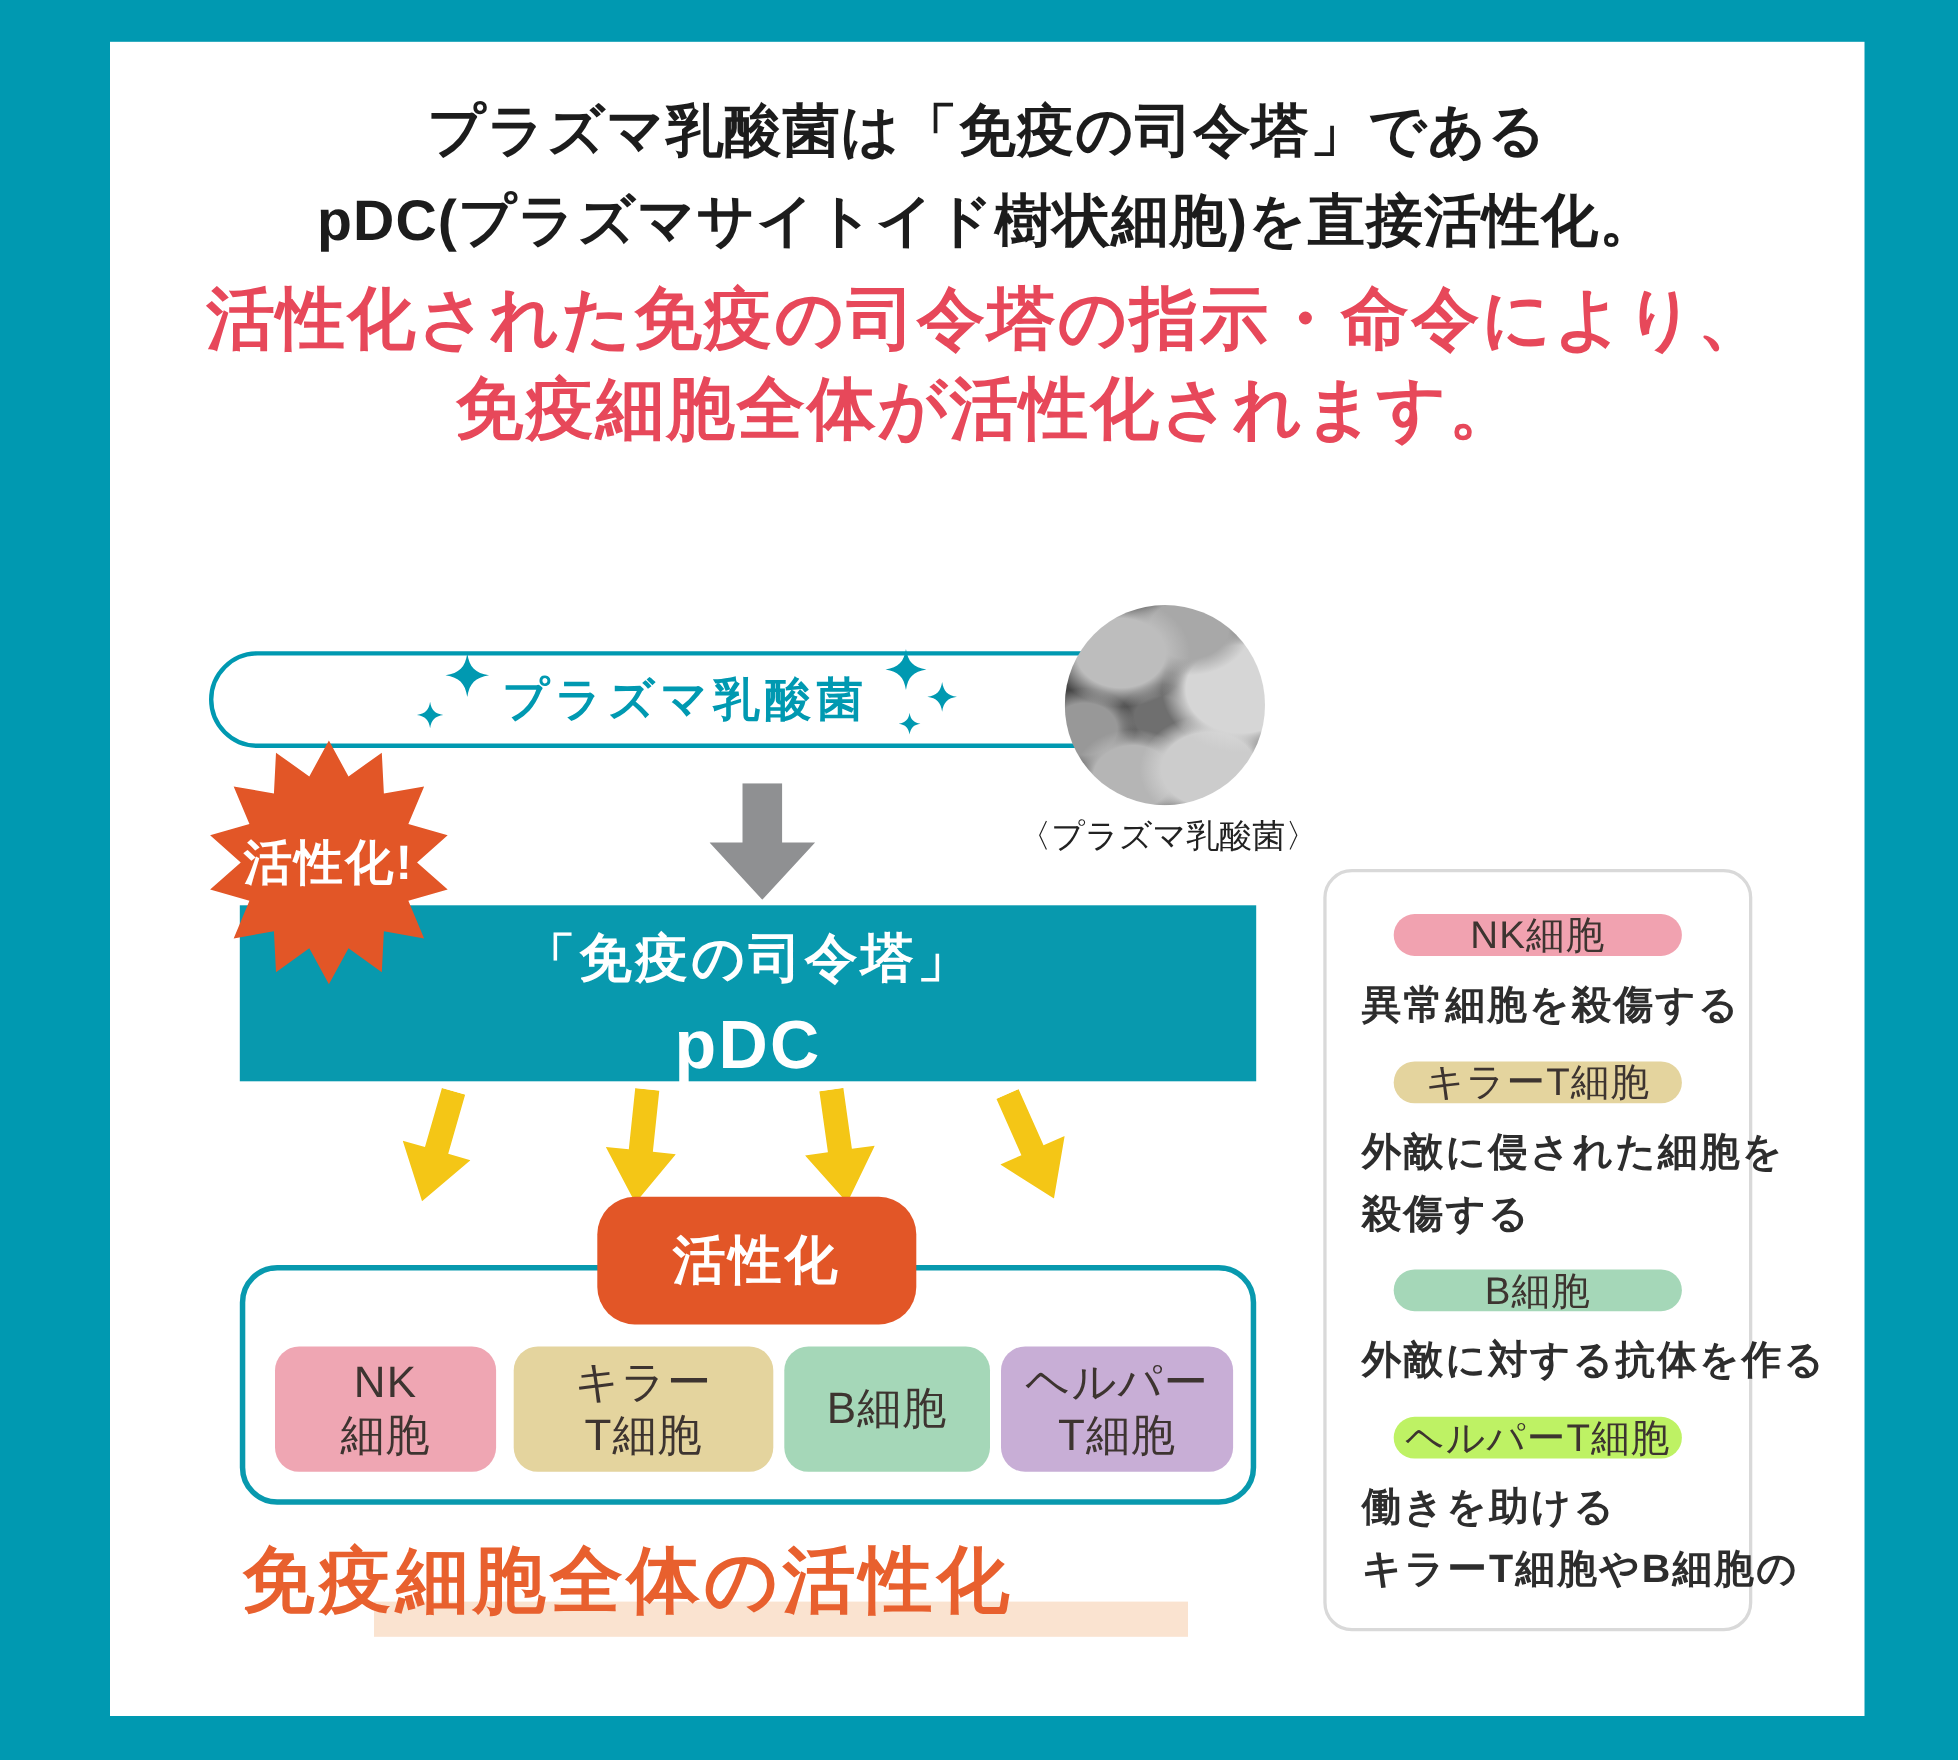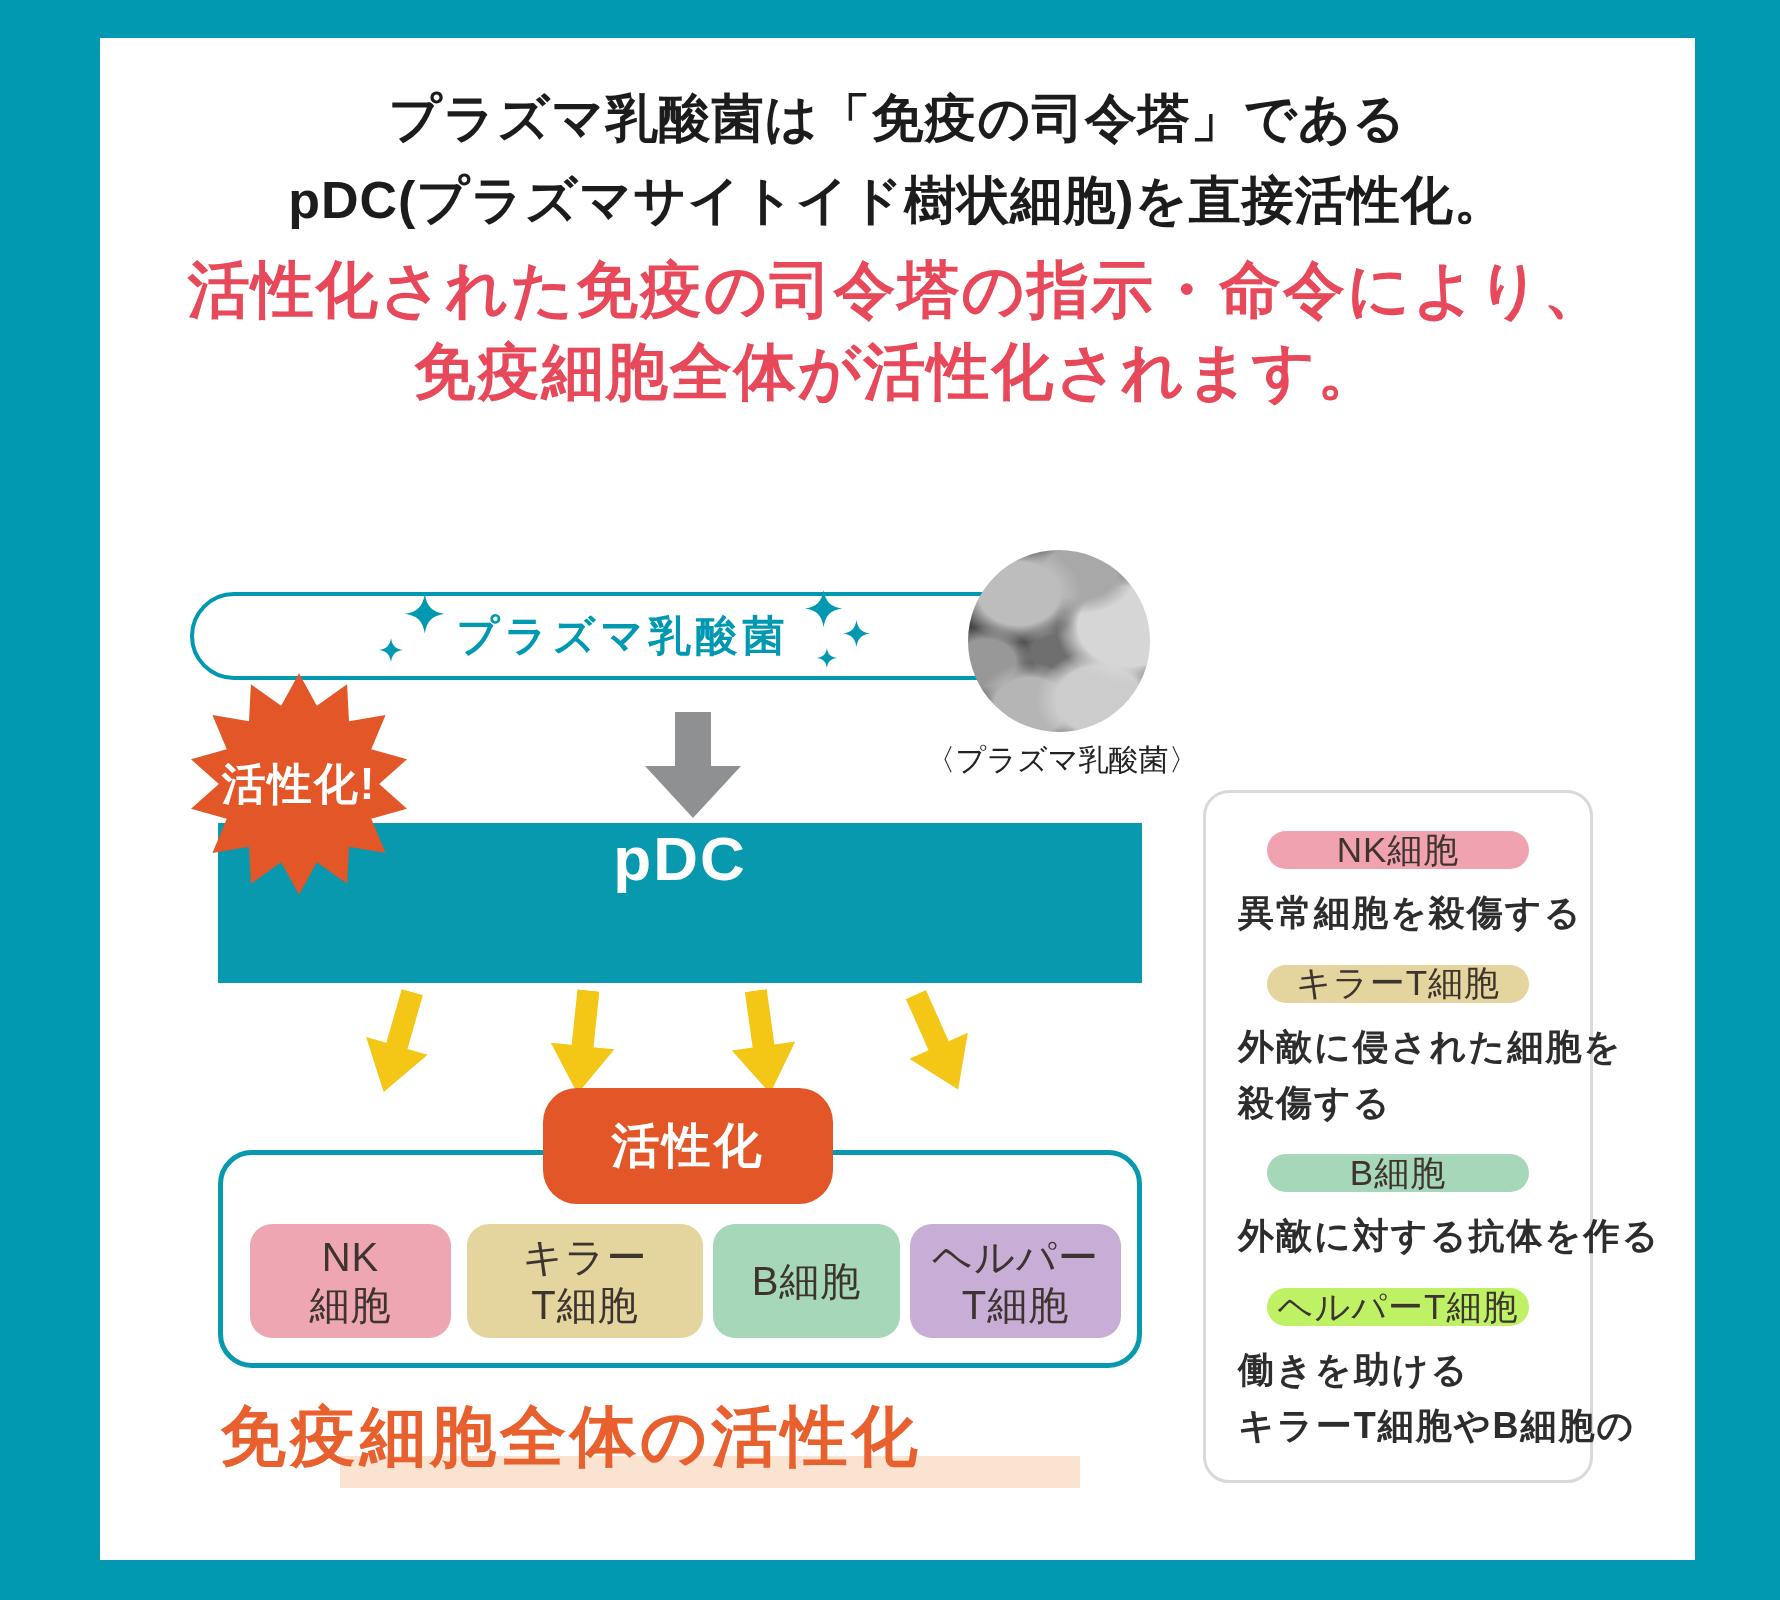--- a/index.html
+++ b/index.html
@@ -132,6 +132,7 @@
   </div>
 
   <div class="pdc">
+    <div class="pdc-title">「免疫の司令塔」</div>
     <div class="pdc-name">pDC</div>
   </div>
 

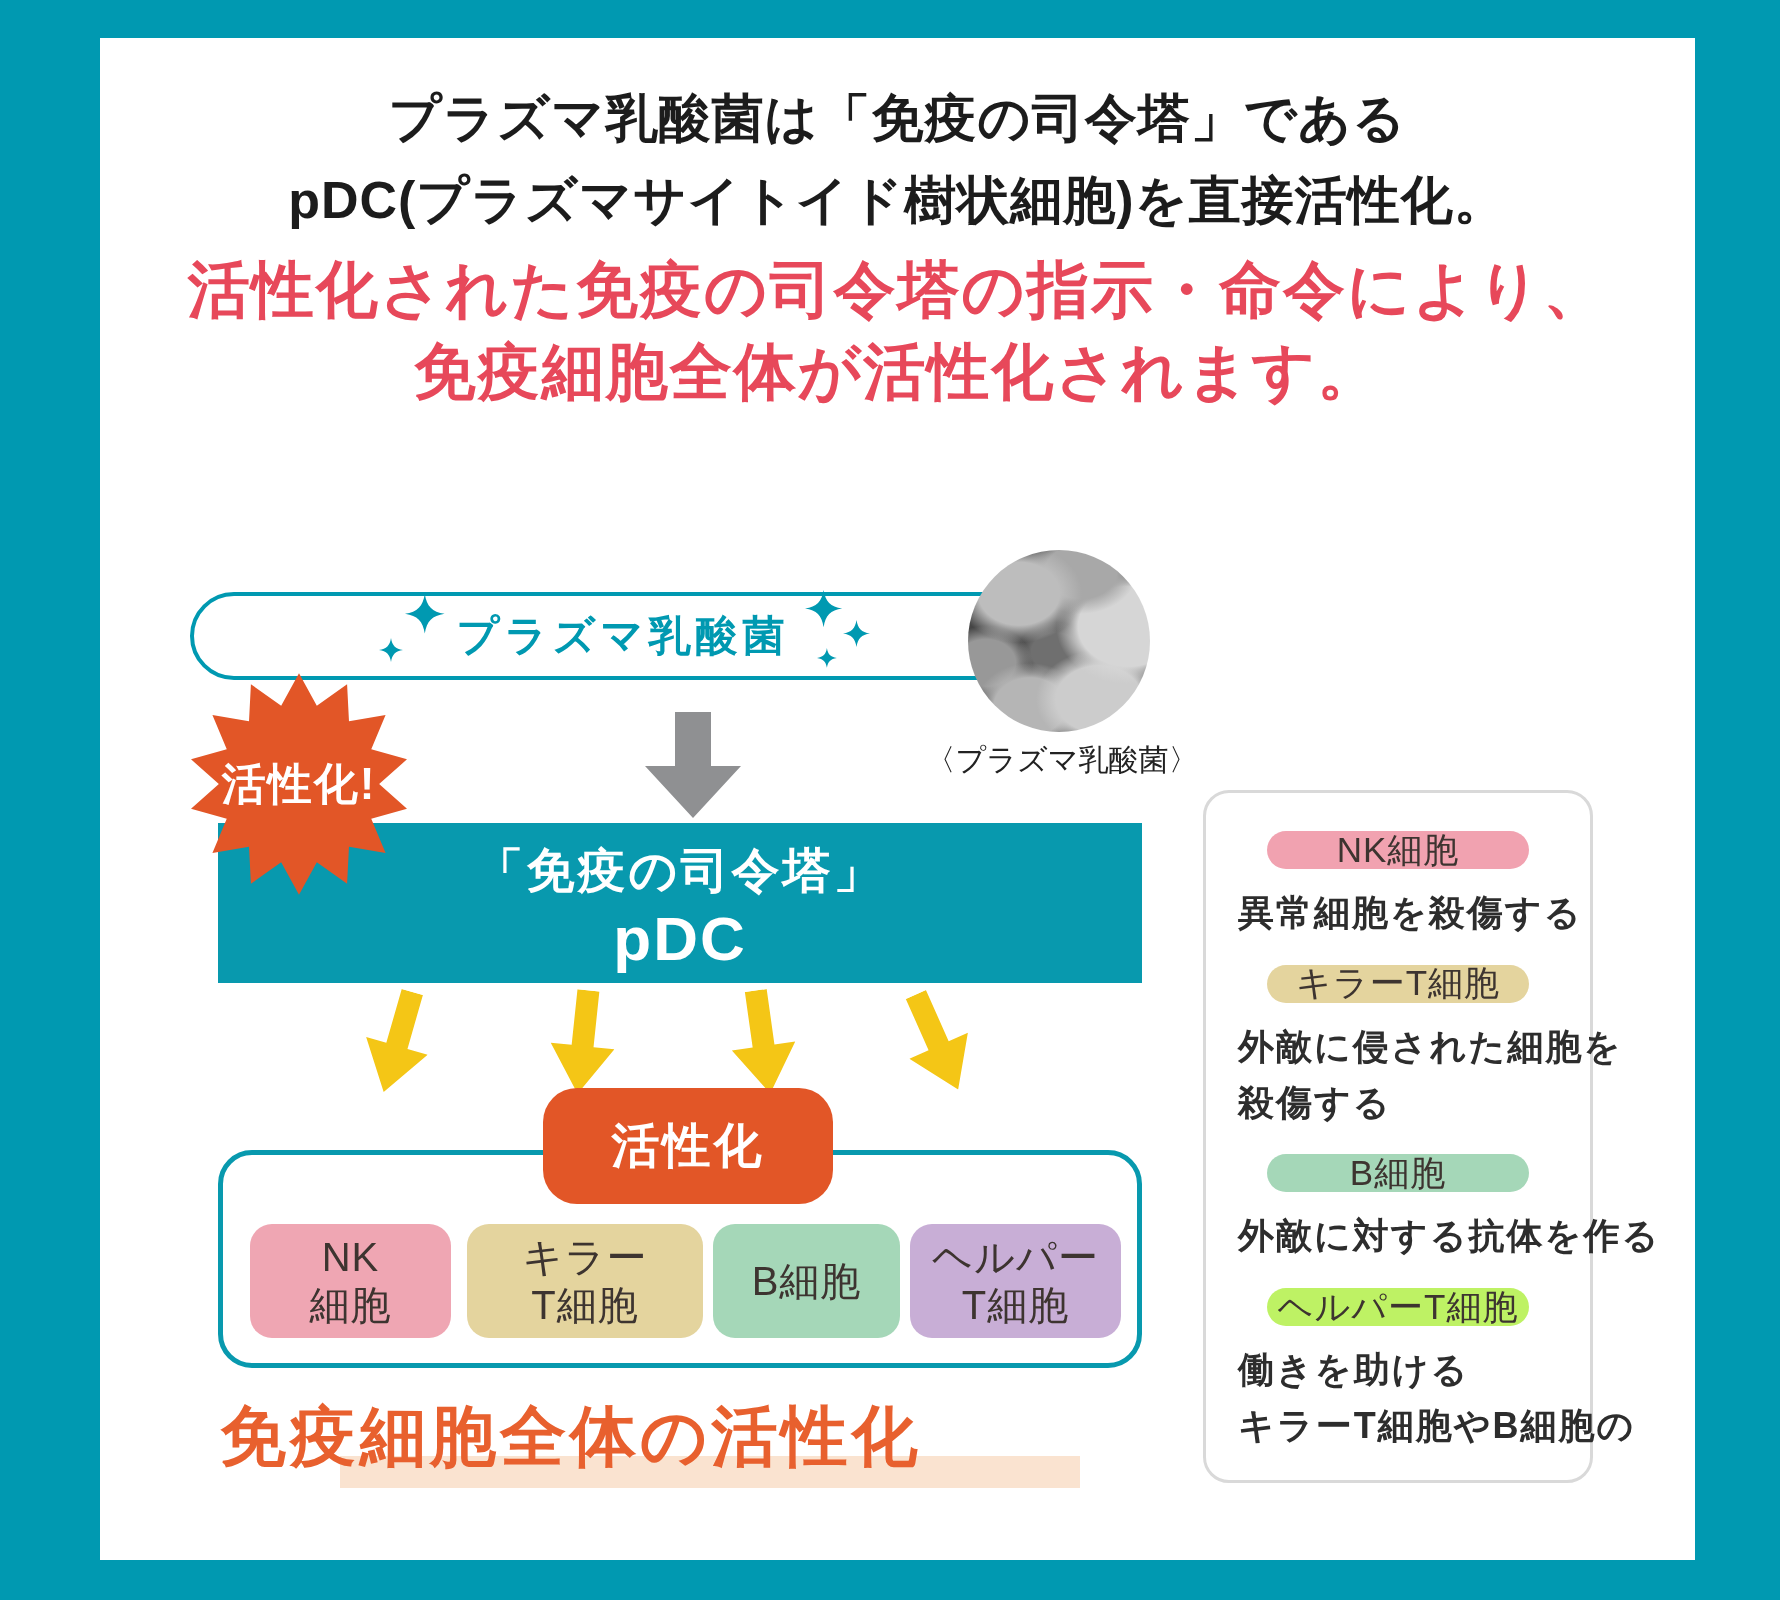--- a/index.html
+++ b/index.html
@@ -52,7 +52,7 @@
   .pdc{position:absolute;left:218px;top:823px;width:924px;height:160px;background:#0899ae;
        color:#fff;text-align:center;z-index:2;}
   .pdc-title{margin-top:16px;font-size:48px;font-weight:bold;letter-spacing:3px;}
-  .pdc-name{font-size:62px;font-weight:bold;margin-top:0px;letter-spacing:2px;}
+  .pdc-name{font-size:62px;font-weight:bold;margin-top:12px;letter-spacing:2px;}
 
   
   .act{position:absolute;left:543px;top:1088px;width:290px;height:116px;background:#e25627;

